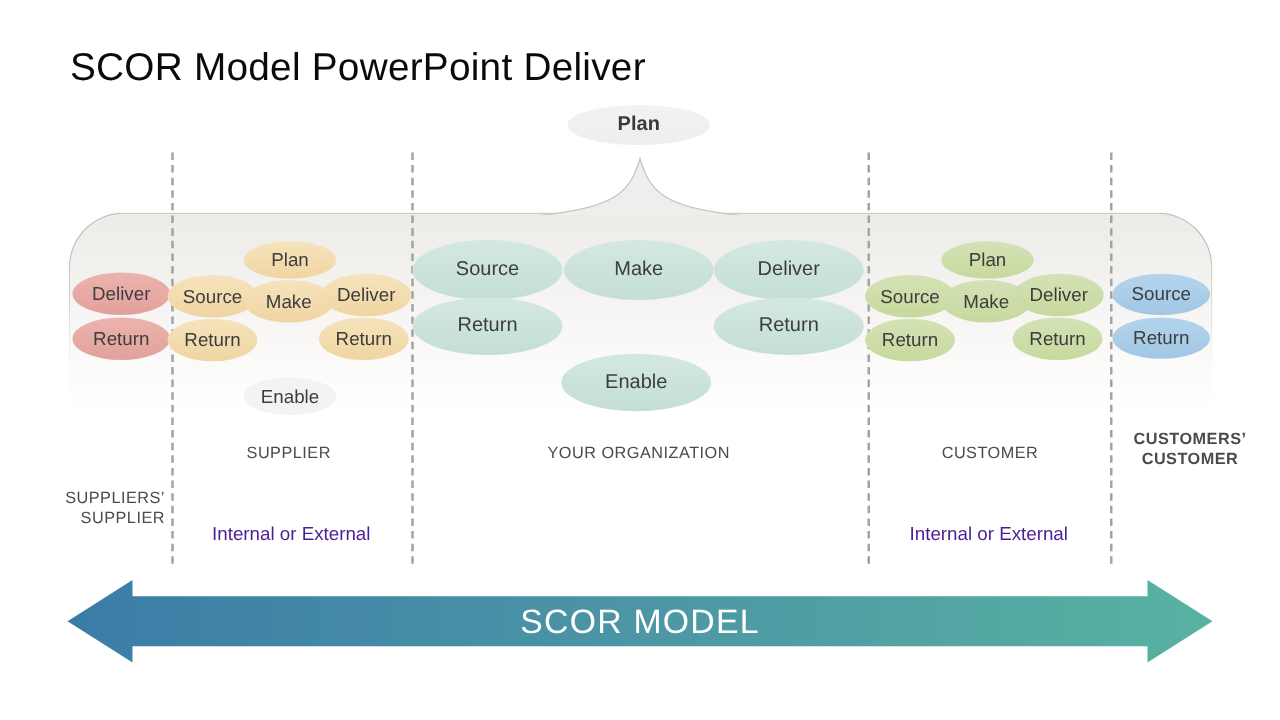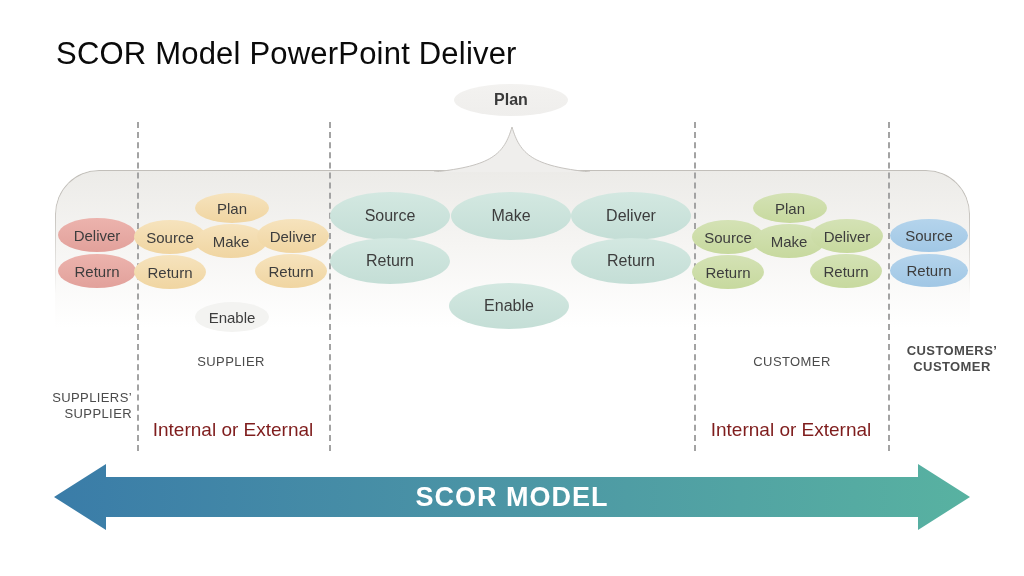--- a/index.html
+++ b/index.html
@@ -114,6 +114,7 @@
     <span>SUPPLIER</span>
   </div>
   <div class="abs seclabel ta-c" style="left:158px;top:354px;width:146px;">SUPPLIER</div>
+  <div class="abs seclabel ta-c" style="left:406px;top:354px;width:210px;">YOUR ORGANIZATION</div>
   <div class="abs seclabel ta-c" style="left:722px;top:354px;width:140px;">CUSTOMER</div>
   <div class="abs seclabel ta-l" style="left:897px;top:343px;width:110px;">
     <span>CUSTOMERS’</span><br>

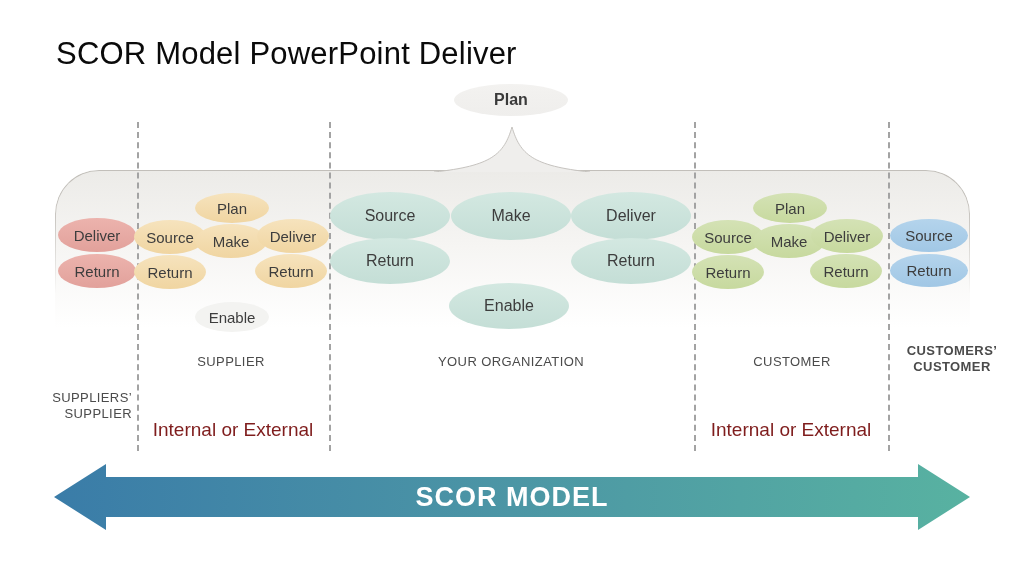--- a/index.html
+++ b/index.html
@@ -50,7 +50,7 @@
   .grayel{background:#f3f3f1;}
   
   .seclabel{font-size:13px;color:#4b4b4b;letter-spacing:0.4px;line-height:16px;}
-  .sublabel{font-size:19px;color:#7f1d1d;}
+  .sublabel{font-size:15px;color:#4c1d95;}
   .ta-c{text-align:center;} .ta-r{text-align:right;margin-top:47px;} .ta-l{text-align:center;font-weight:bold;}
   
   #scor-arrow{left:52px;top:461px;}

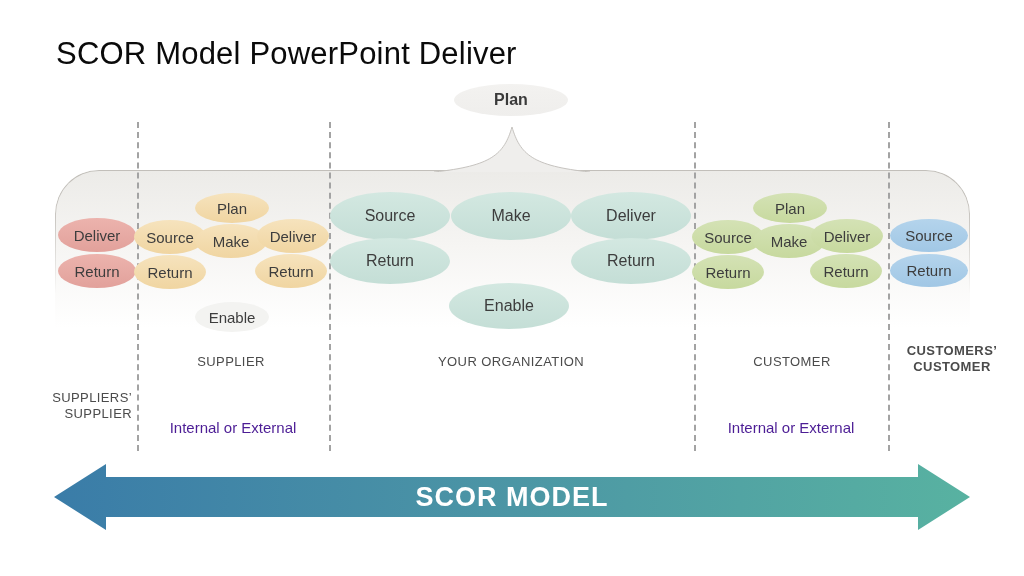--- a/index.html
+++ b/index.html
@@ -56,7 +56,7 @@
   #scor-arrow{left:52px;top:461px;}
   #scor-arrow-label{
     left:0;right:0;top:482px;text-align:center;
-    font-size:27px;font-weight:bold;color:#ffffff;letter-spacing:1px;
+    font-size:27px;font-weight:normal;color:#ffffff;letter-spacing:1px;
   }
 </style>
 </head>

